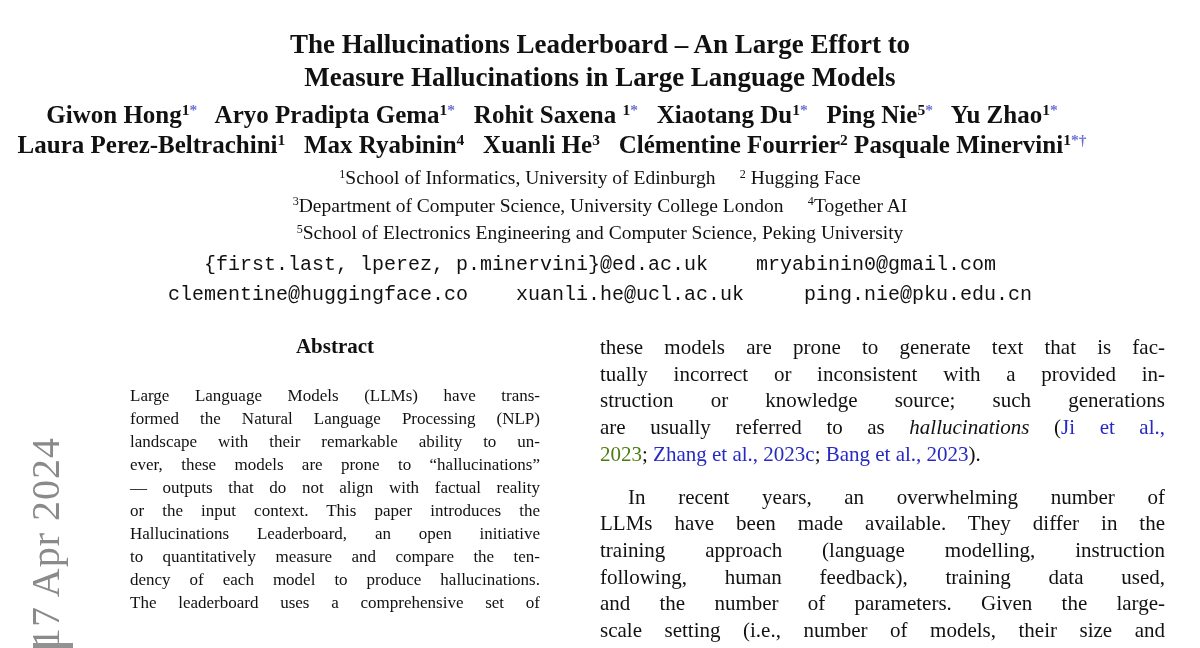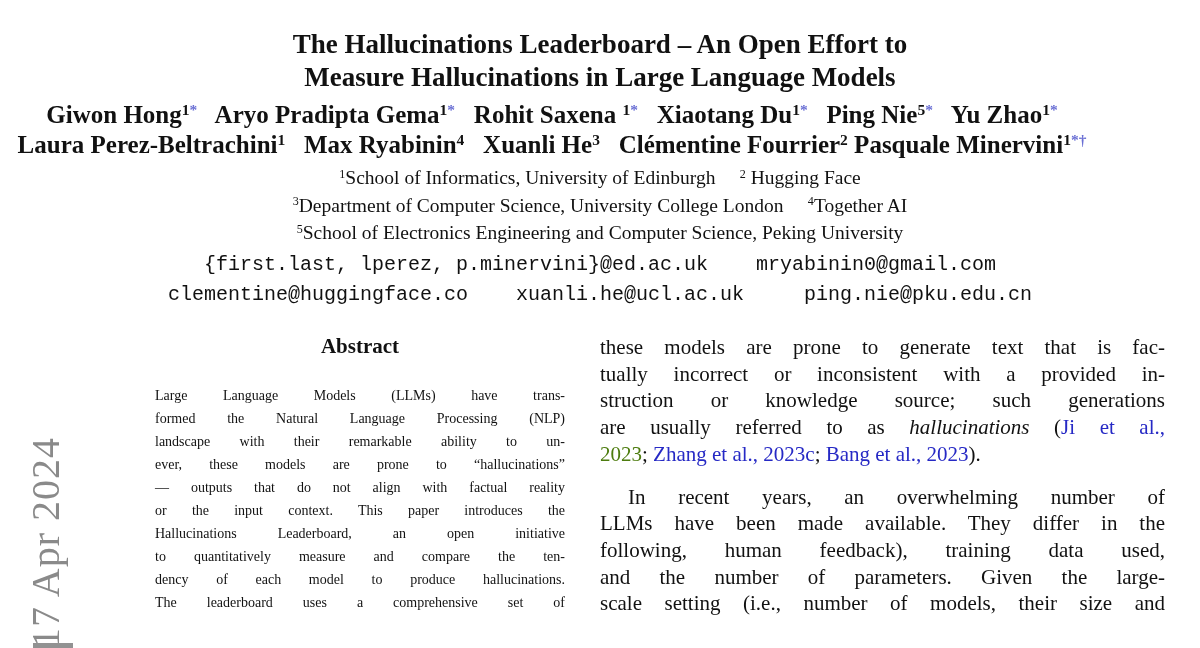--- a/index.html
+++ b/index.html
@@ -50,7 +50,7 @@
   <div class="stamp-cut"></div>
 
   <div class="title">
-    <div>The Hallucinations Leaderboard – An Open Effort to</div>
+    <div>The Hallucinations Leaderboard – An Large Effort to</div>
     <div>Measure Hallucinations in Large Language Models</div>
   </div>
 

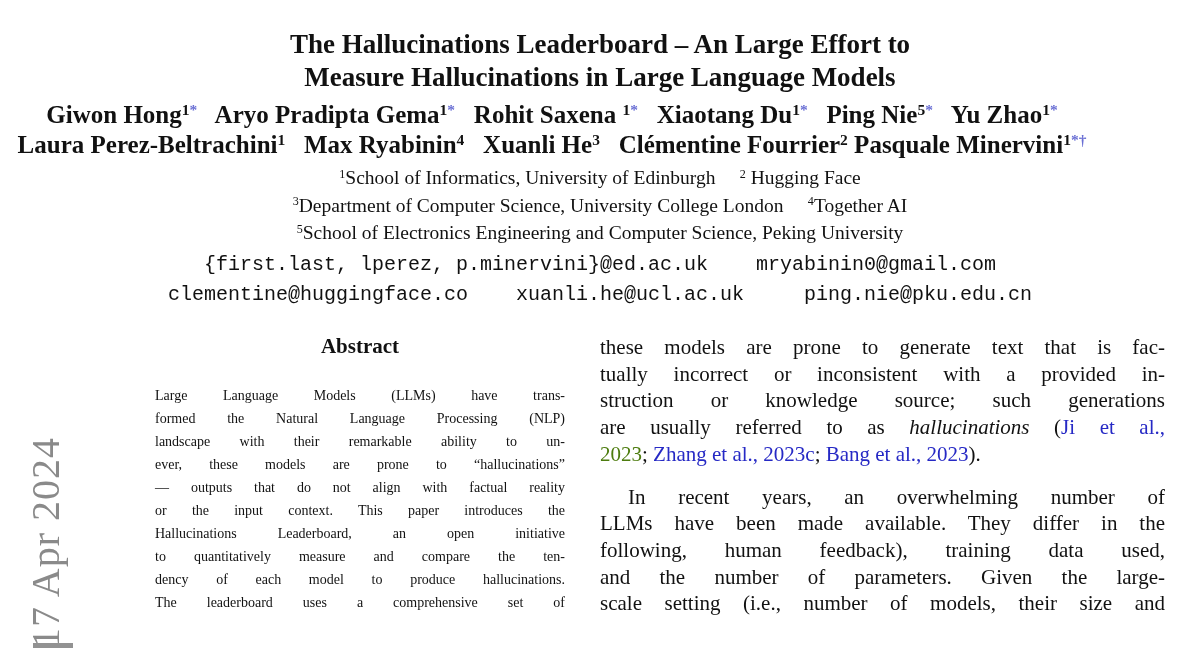--- a/index.html
+++ b/index.html
@@ -29,7 +29,7 @@
   sup{font-size:62%;vertical-align:baseline;position:relative;top:-0.5em;line-height:0;}
 
   
-  .leftcol{position:absolute;left:144px;top:333px;width:432px;}
+  .leftcol{position:absolute;left:119px;top:333px;width:432px;}
   .abs-head{text-align:center;font-weight:bold;font-size:21px;line-height:26px;}
   .abs-body{margin:25px auto 0 auto;width:410px;font-size:14px;line-height:23px;}
   .rightcol{position:absolute;left:600px;top:334px;width:565px;

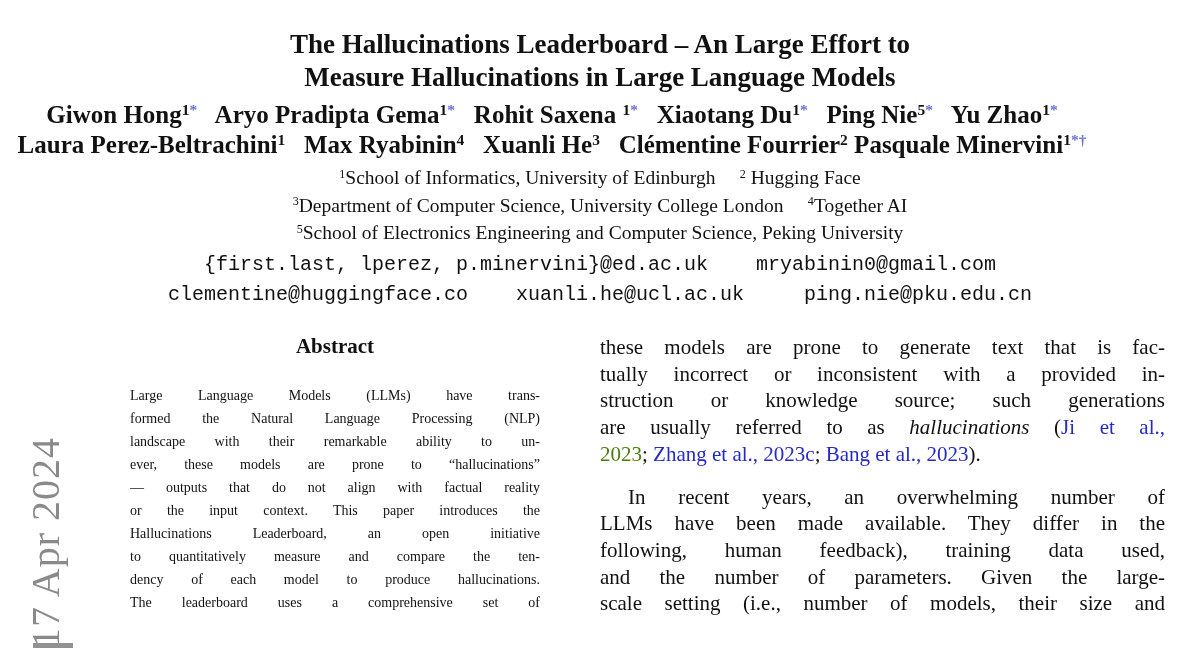--- a/index.html
+++ b/index.html
@@ -31,7 +31,7 @@
   
   .leftcol{position:absolute;left:119px;top:333px;width:432px;}
   .abs-head{text-align:center;font-weight:bold;font-size:21px;line-height:26px;}
-  .abs-body{margin:25px auto 0 auto;width:410px;font-size:14px;line-height:23px;}
+  .abs-body{margin:25px auto 0 auto;width:410px;font-size:17px;line-height:23px;}
   .rightcol{position:absolute;left:600px;top:334px;width:565px;
             font-size:21px;line-height:26.7px;}
   .para2{margin-top:16px;}

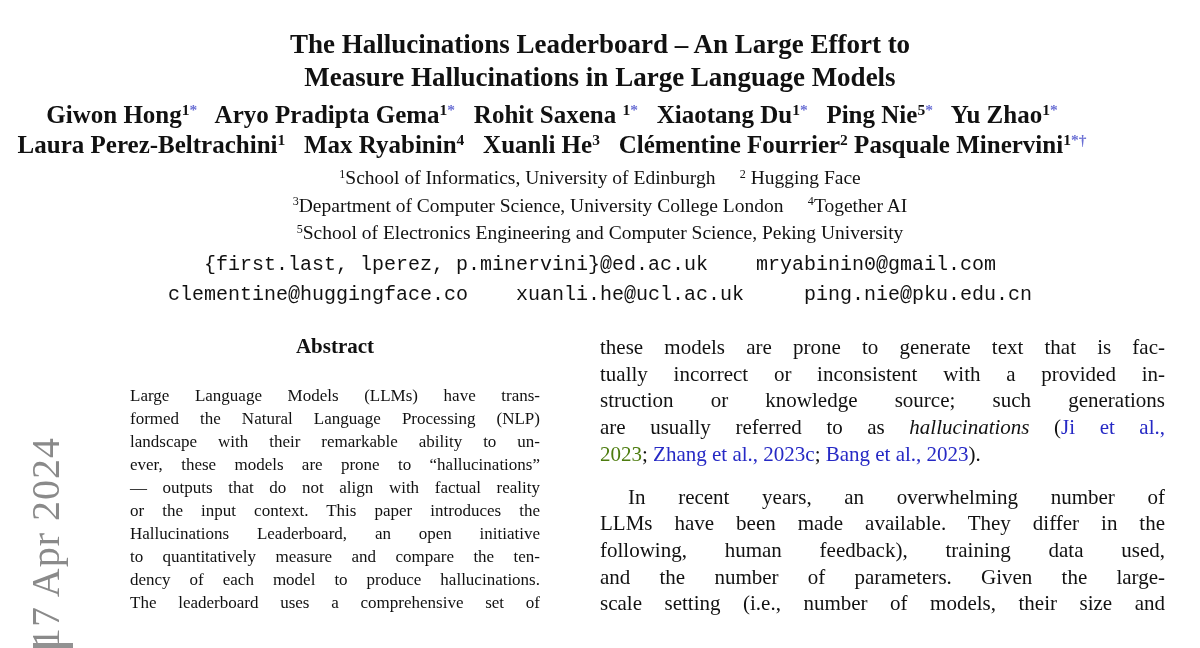--- a/index.html
+++ b/index.html
@@ -97,6 +97,7 @@
     <div class="para2">
         <div class="tl ind"><span>In recent years, an overwhelming number of</span></div>
         <div class="tl"><span>LLMs have been made available. They differ in the</span></div>
+        <div class="tl"><span>training approach (language modelling, instruction</span></div>
         <div class="tl"><span>following, human feedback), training data used,</span></div>
         <div class="tl"><span>and the number of parameters. Given the large-</span></div>
         <div class="tl"><span>scale setting (i.e., number of models, their size and</span></div>

